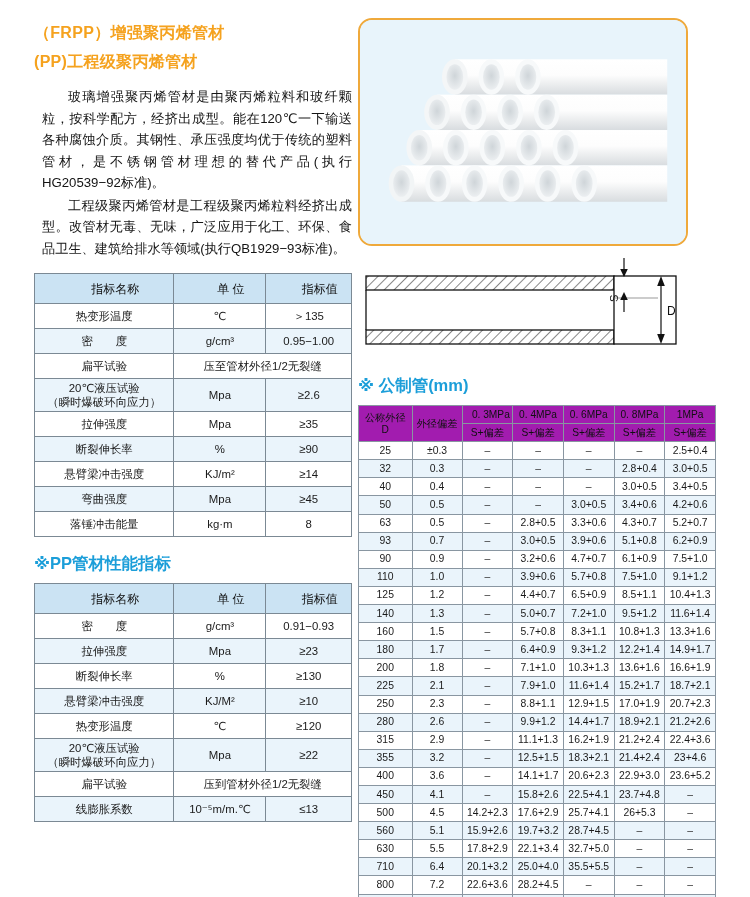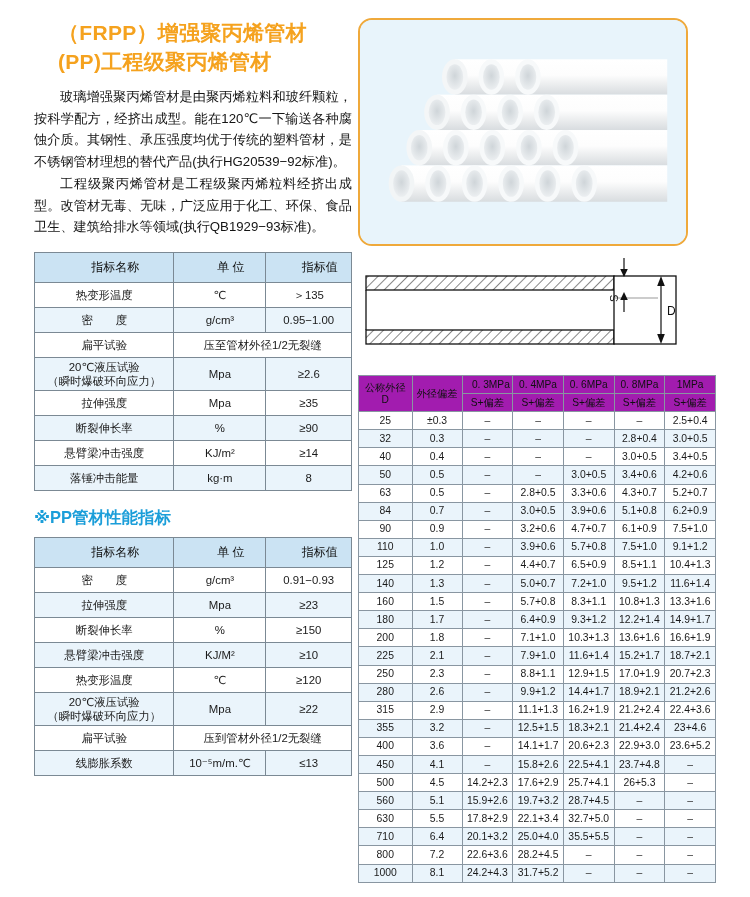--- a/index.html
+++ b/index.html
@@ -17,11 +17,10 @@
   .left-col{position:absolute;left:34px;top:18px;width:318px;}
   .title{
     color:#F5A21E;
-    font-size:21px;
+    font-size:16px;
     font-weight:bold;
     line-height:29px;
     letter-spacing:0.3px;
-    margin-left:24px;
   }
   .title-line{display:block;white-space:nowrap;}
   .body-text{

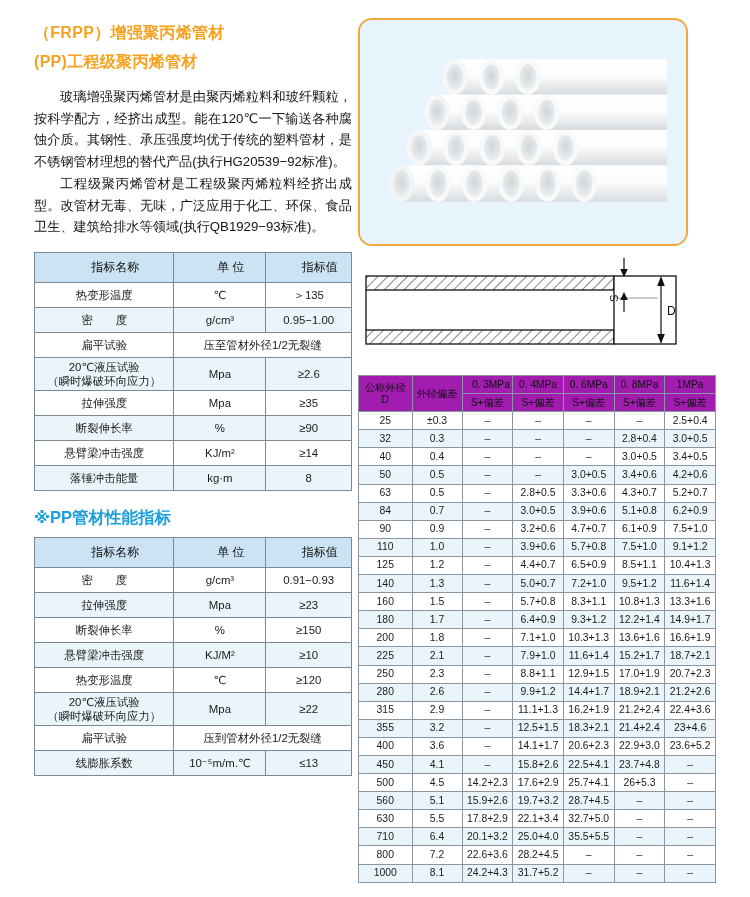--- a/index.html
+++ b/index.html
@@ -30,7 +30,7 @@
     text-align:justify;
     color:#141414;
   }
-  .para{text-indent:26px;margin:0 0 1px 0;}
+  .para{text-indent:26px;margin:0 0 1px 8px;}
 
   .sec-head{
     color:#1B9ED9;

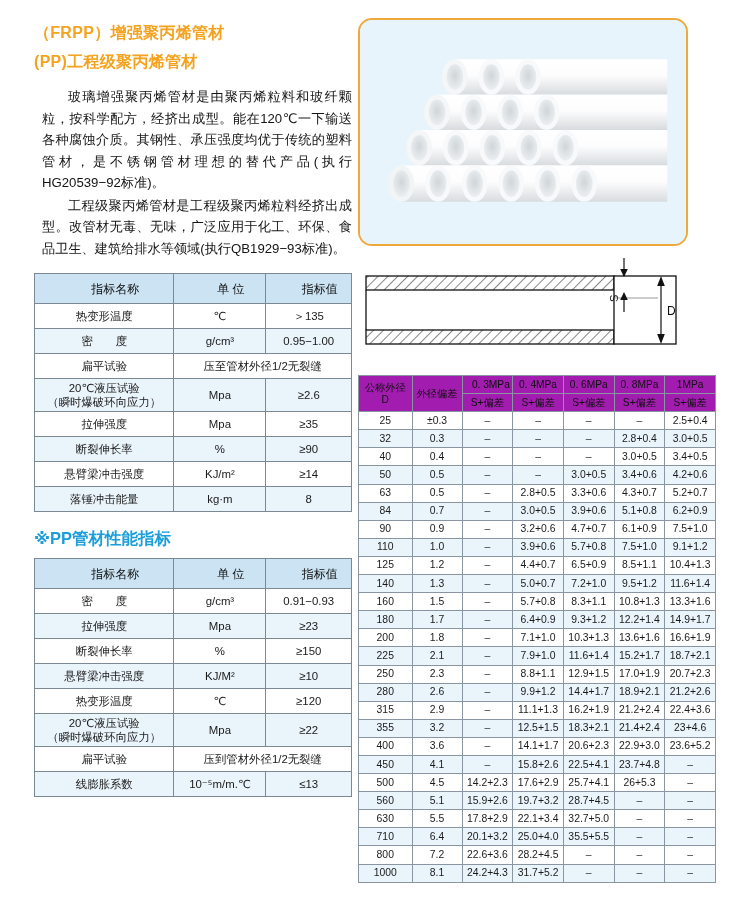--- a/index.html
+++ b/index.html
@@ -340,6 +340,7 @@
     </div>
 
     <div class="right-sec">
+      <div class="sec-head">※ 公制管(mm)</div>
       <table class="metric-table">
         <thead id="metric-head">
             <tr>

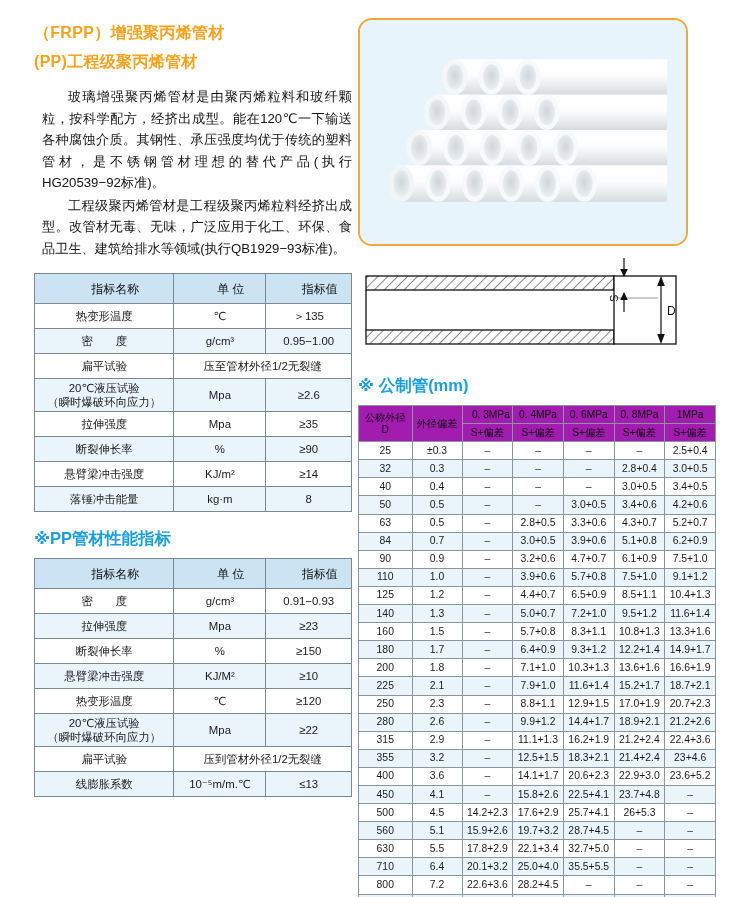--- a/index.html
+++ b/index.html
@@ -167,6 +167,11 @@
               <td class="c-name">悬臂梁冲击强度</td>
               <td class="c-unit">KJ/m²</td>
               <td class="c-val">≥14</td>
+            </tr>
+            <tr>
+              <td class="c-name">弯曲强度</td>
+              <td class="c-unit">Mpa</td>
+              <td class="c-val">≥45</td>
             </tr>
             <tr>
               <td class="c-name">落锤冲击能量</td>

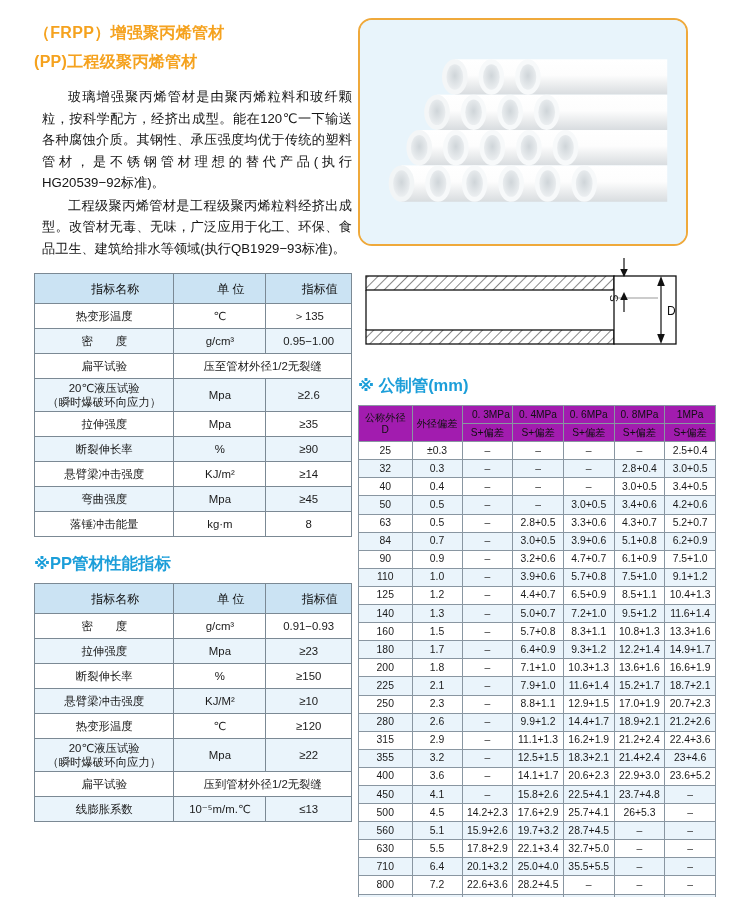--- a/index.html
+++ b/index.html
@@ -415,7 +415,7 @@
               <td>5.2+0.7</td>
             </tr>
             <tr>
-              <td>84</td>
+              <td>93</td>
               <td>0.7</td>
               <td class="dash">–</td>
               <td>3.0+0.5</td>

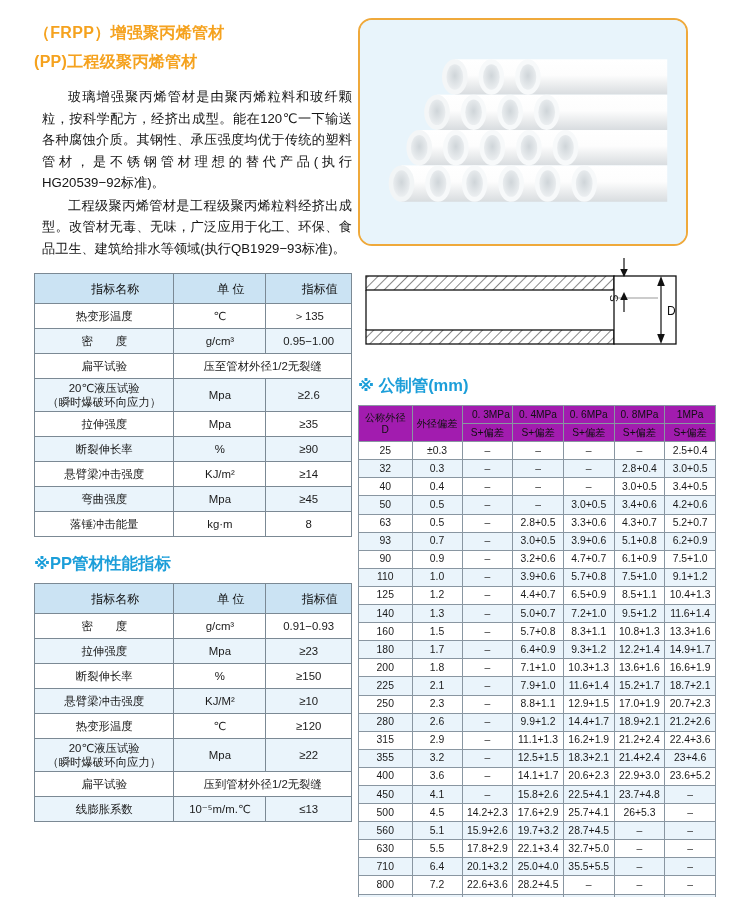--- a/index.html
+++ b/index.html
@@ -206,7 +206,7 @@
             <tr>
               <td class="c-name">断裂伸长率</td>
               <td class="c-unit">%</td>
-              <td class="c-val">≥150</td>
+              <td class="c-val">≥130</td>
             </tr>
             <tr>
               <td class="c-name">悬臂梁冲击强度</td>

